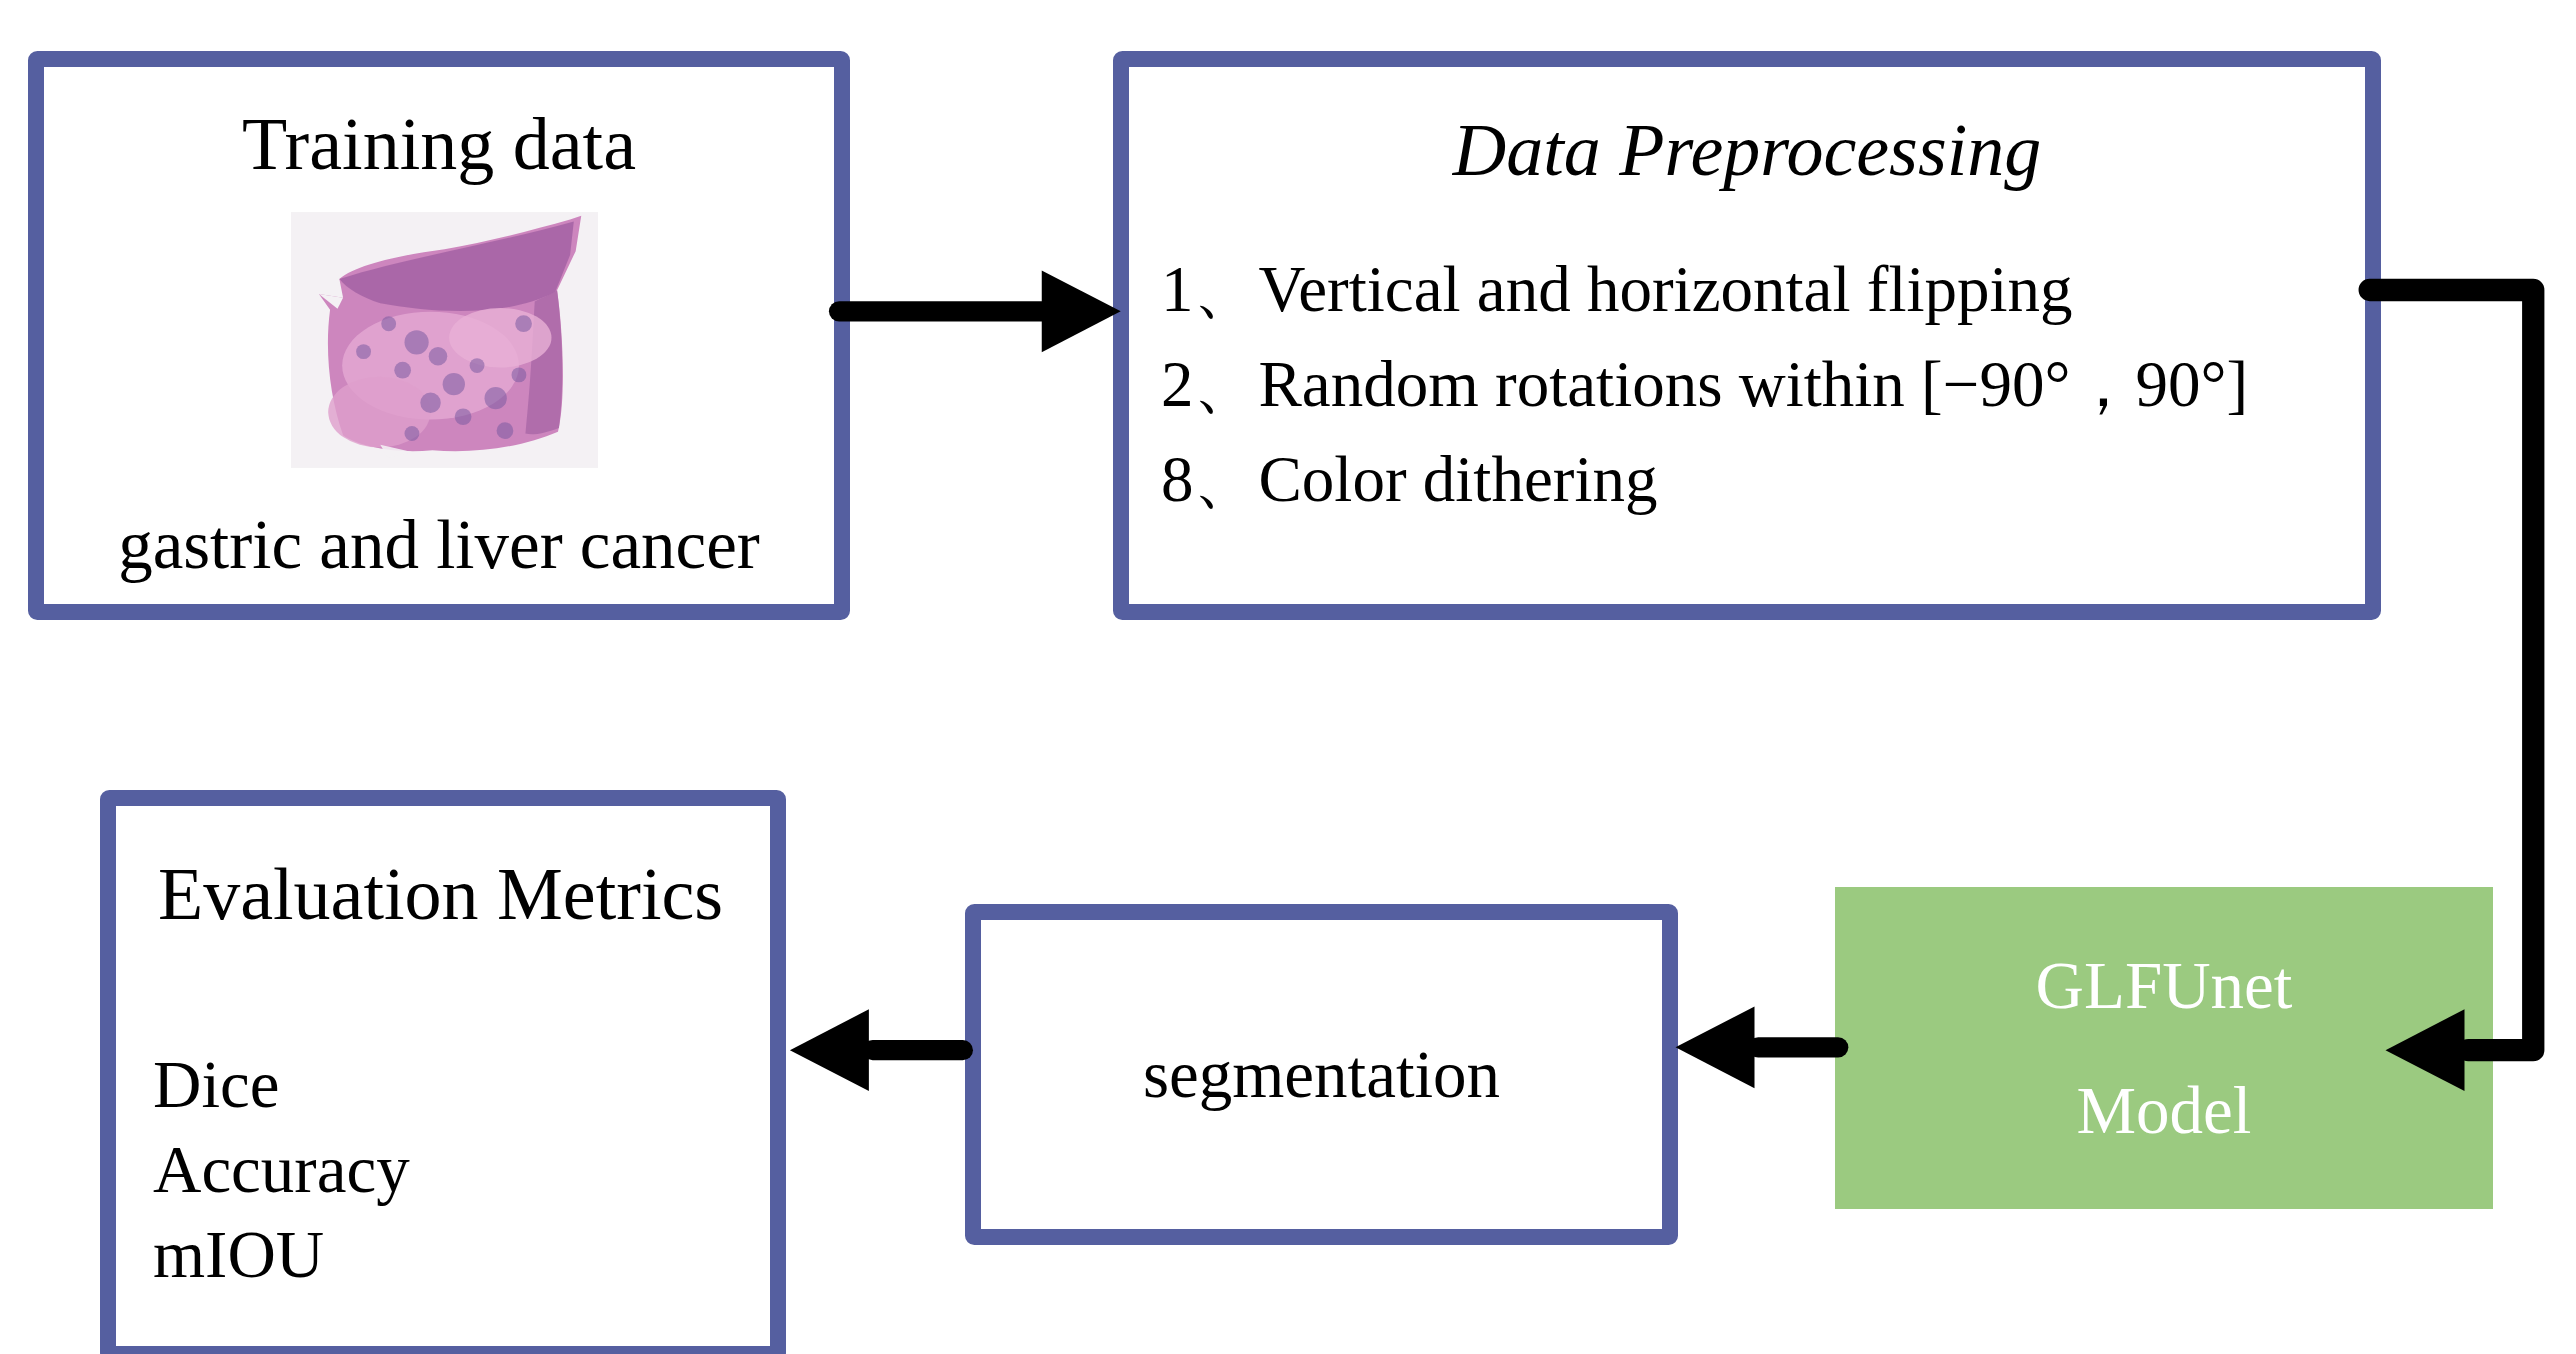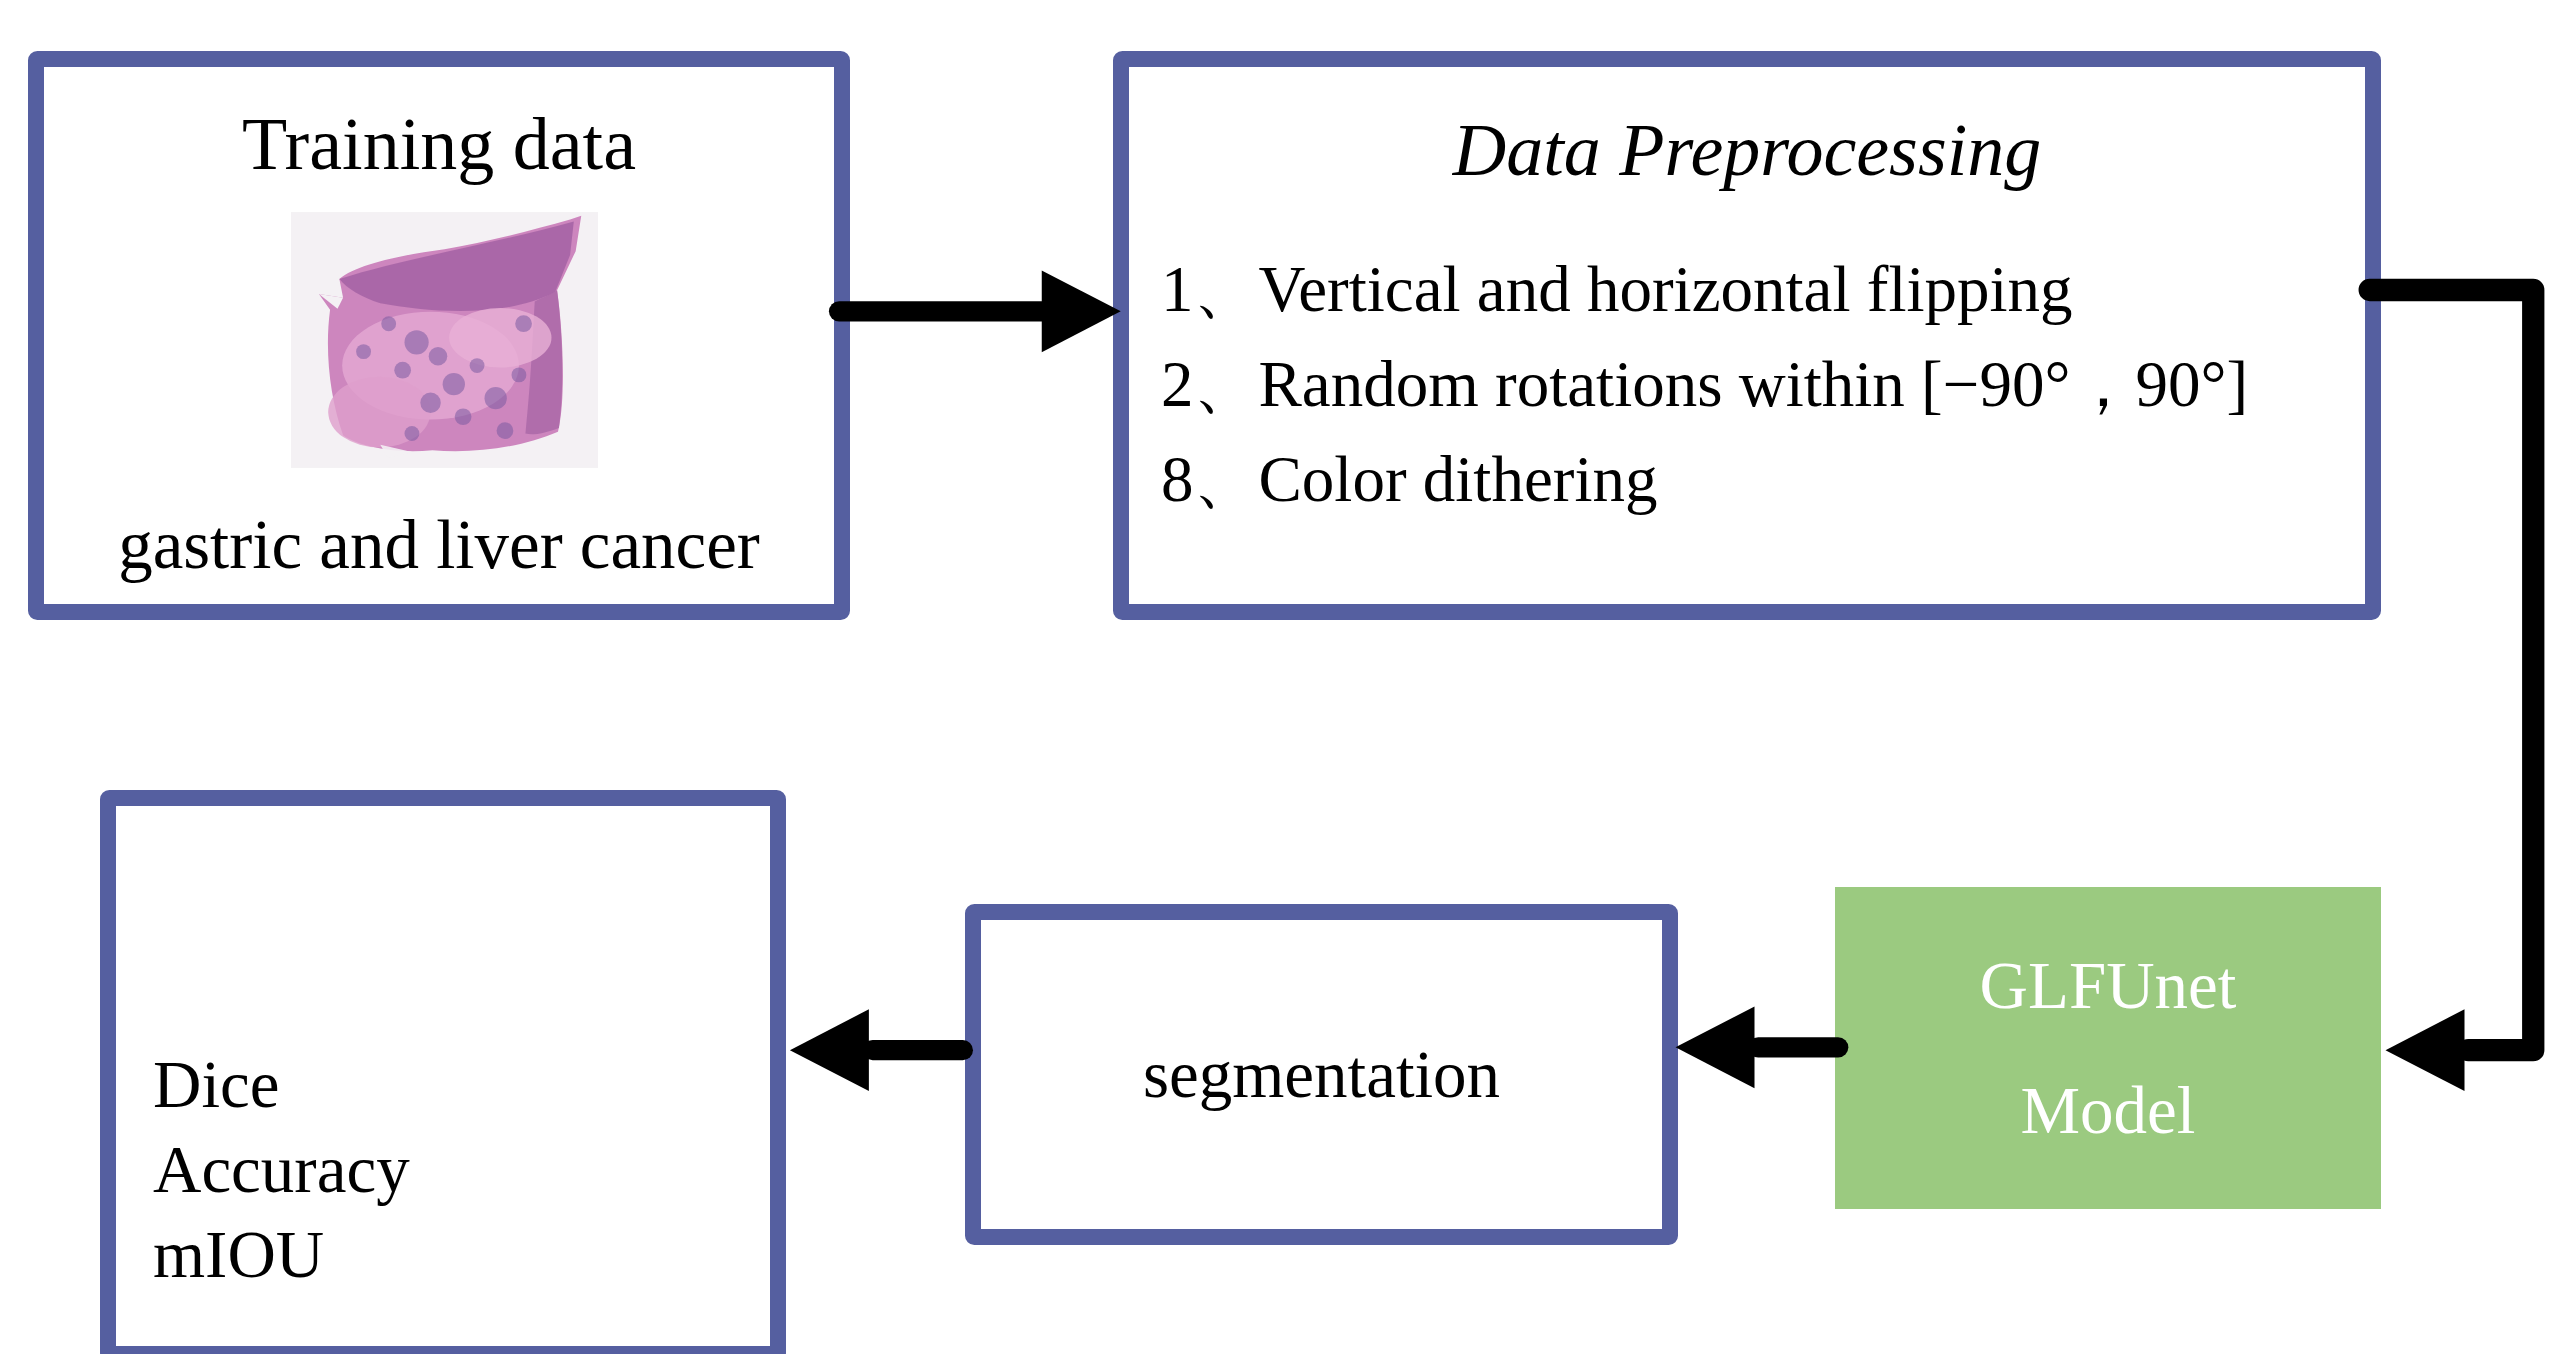--- a/index.html
+++ b/index.html
@@ -124,6 +124,7 @@
   </div>
 
   <div class="box" id="eval-box">
+    <div class="box-title">Evaluation Metrics</div>
     <div id="eval-list">
       <div>Dice</div>
       <div>Accuracy</div>

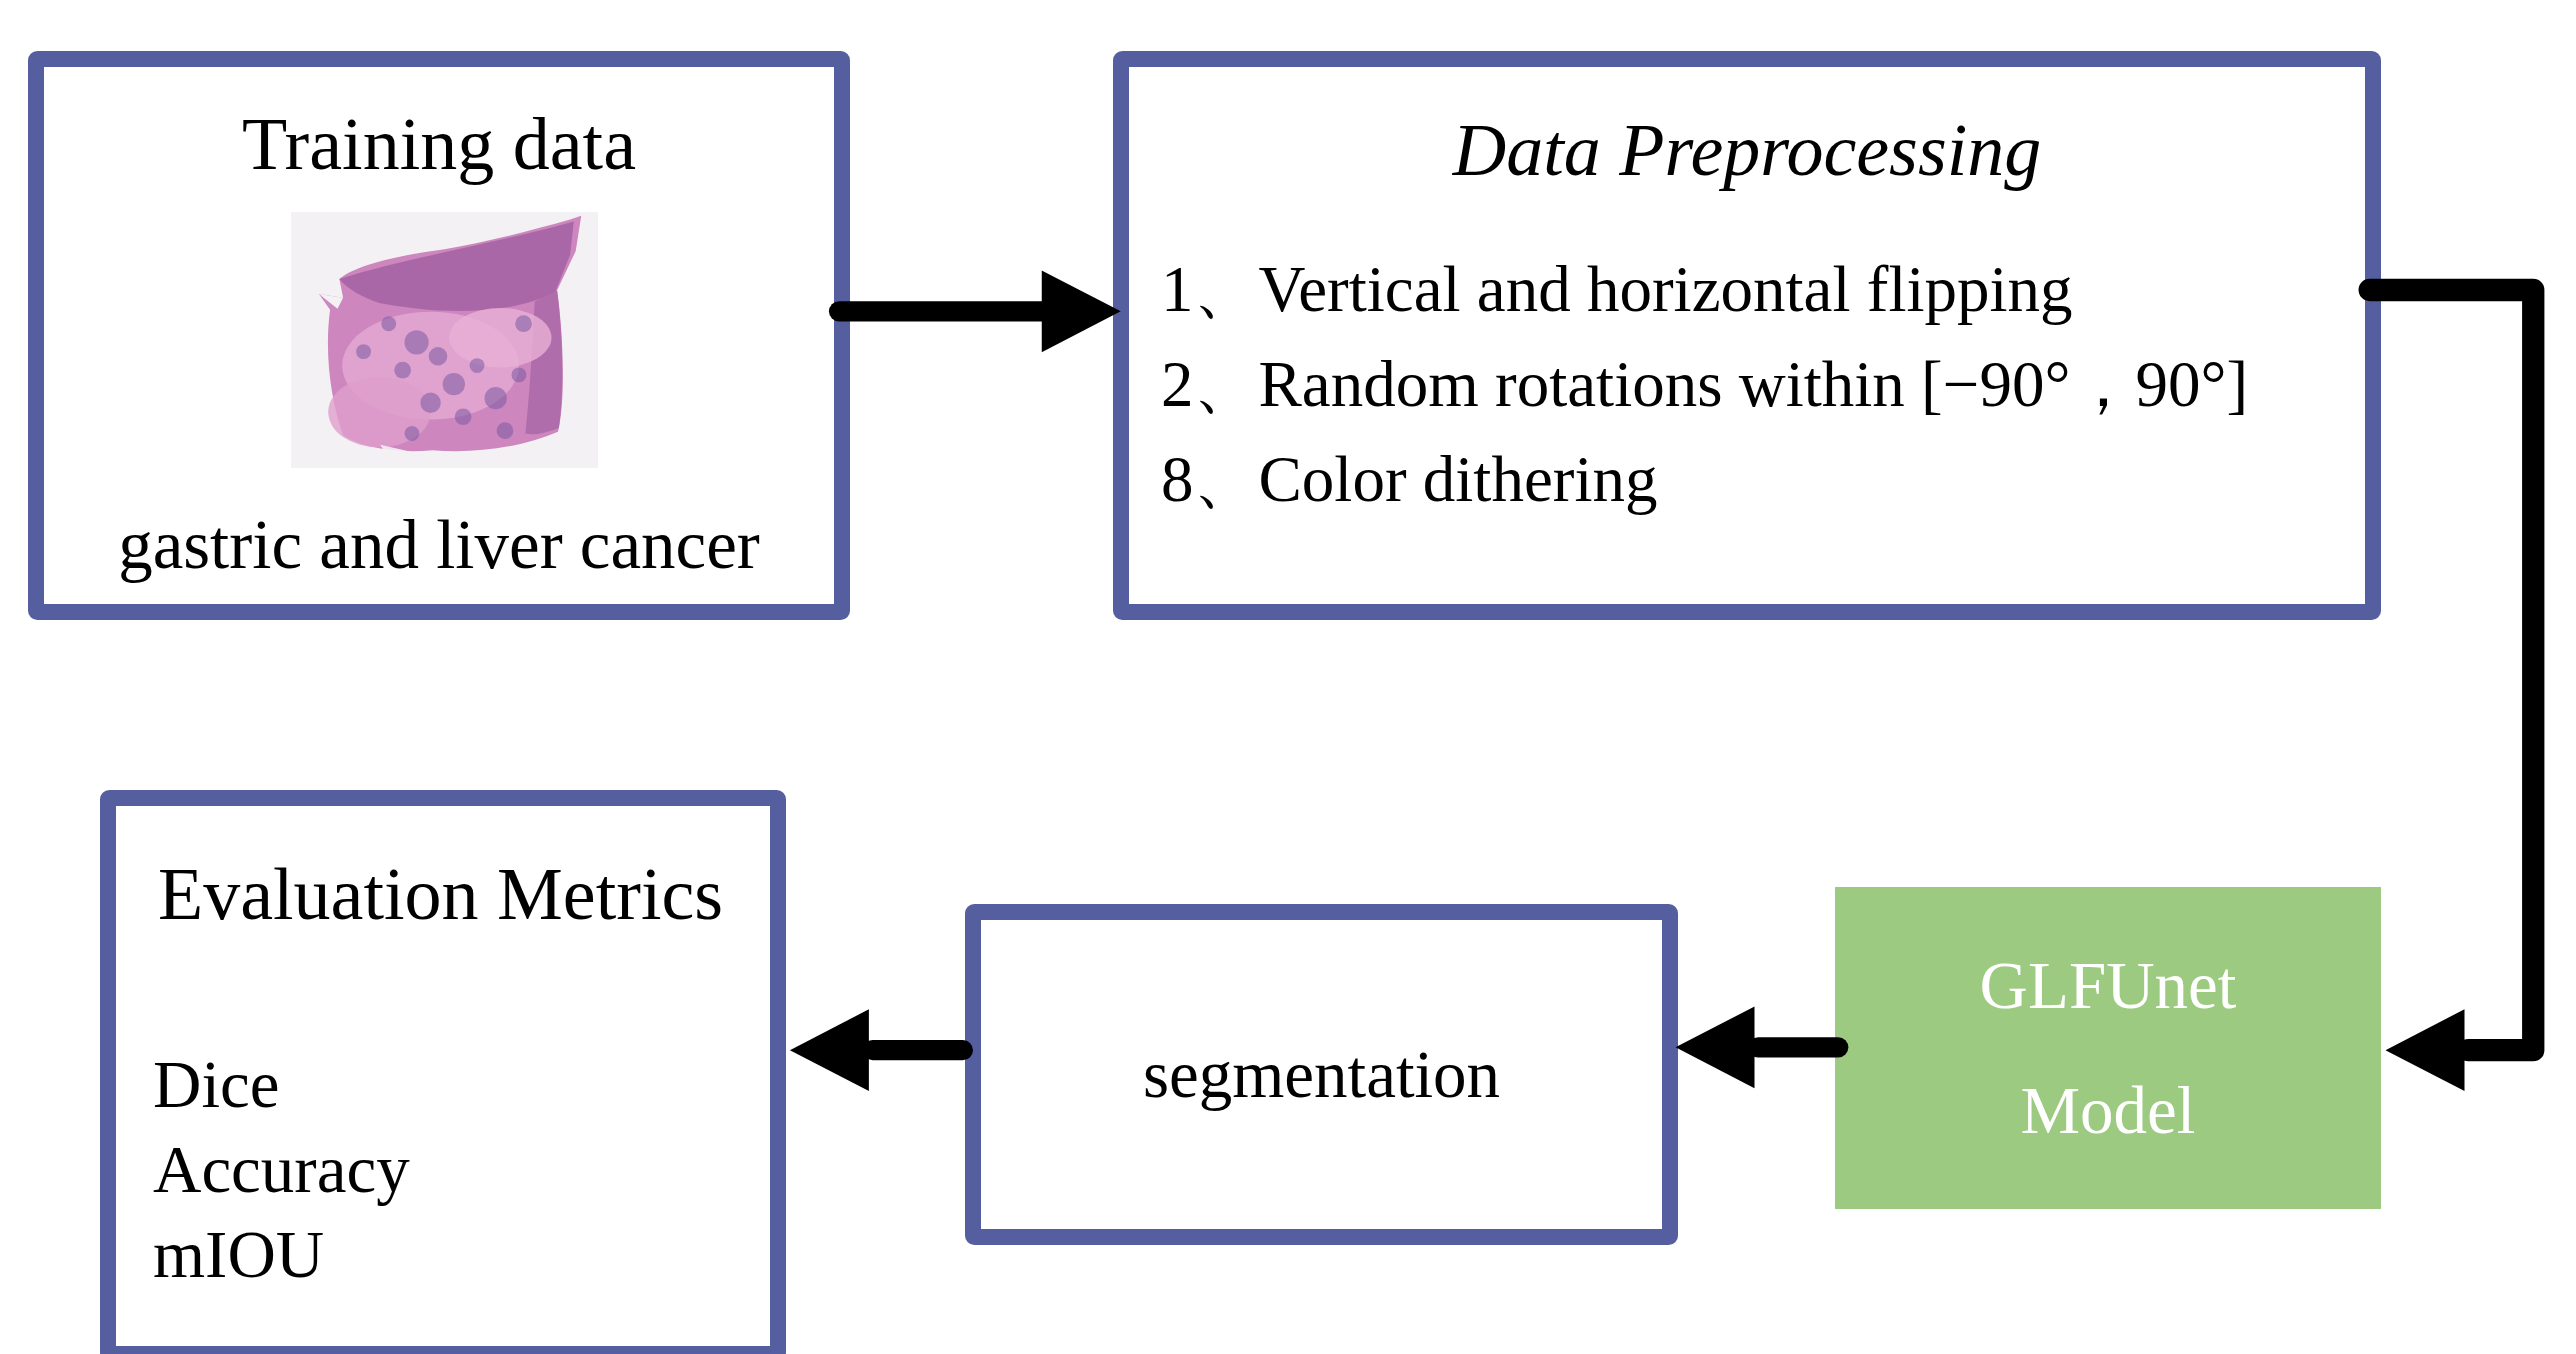--- a/index.html
+++ b/index.html
@@ -56,7 +56,7 @@
   #test-box .t-line{font-size:67px;line-height:95px;text-align:center;white-space:nowrap;}
   
   #model-box{
-    position:absolute;left:1835px;top:887px;width:546px;height:322px;
+    position:absolute;left:1835px;top:887px;width:658px;height:322px;
     background:var(--model-fill,#9bca80);
     color:var(--model-text,#ffffff);
     display:flex;flex-direction:column;align-items:center;justify-content:center;

